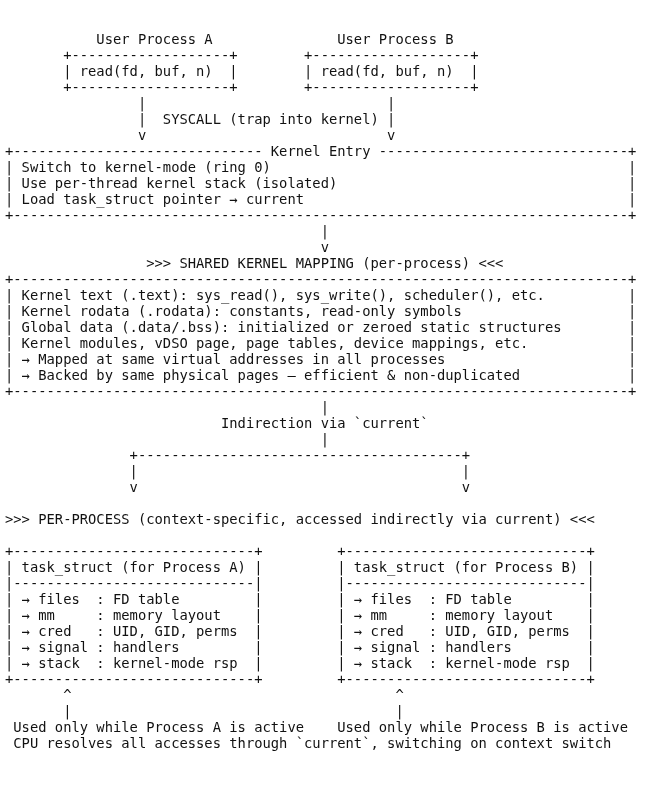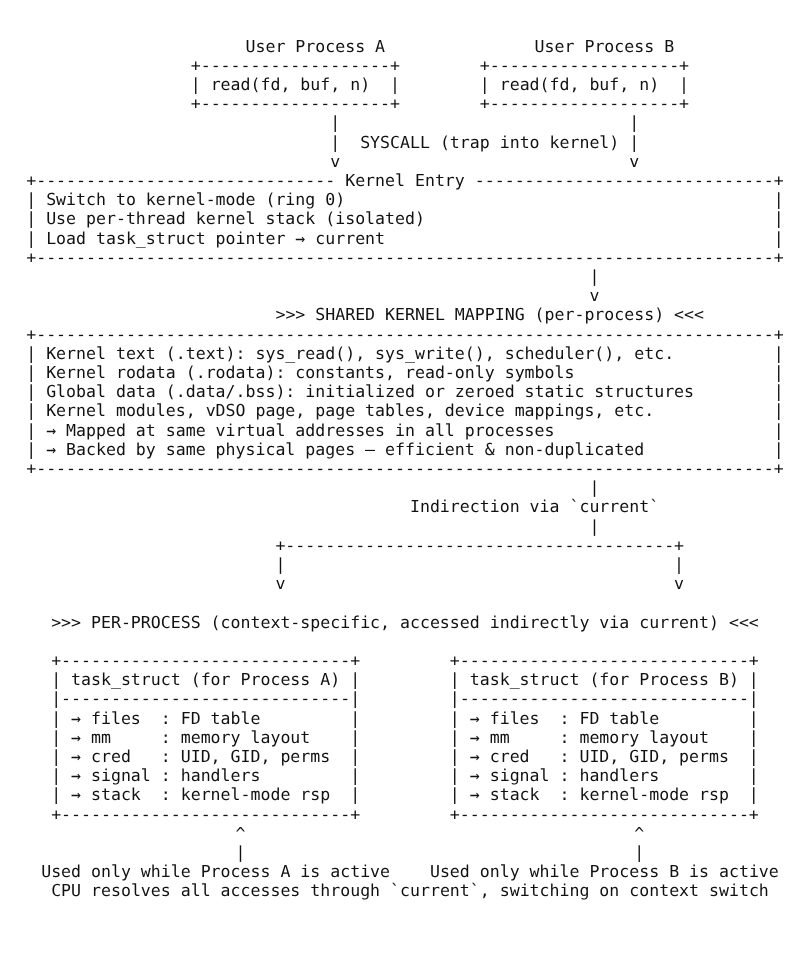--- a/index.html
+++ b/index.html
@@ -17,7 +17,6 @@
     height: 673px;
     background: #ffffff;
     box-sizing: border-box;
-    text-align: center;
   }
   pre.ascii {
     margin: 0;

